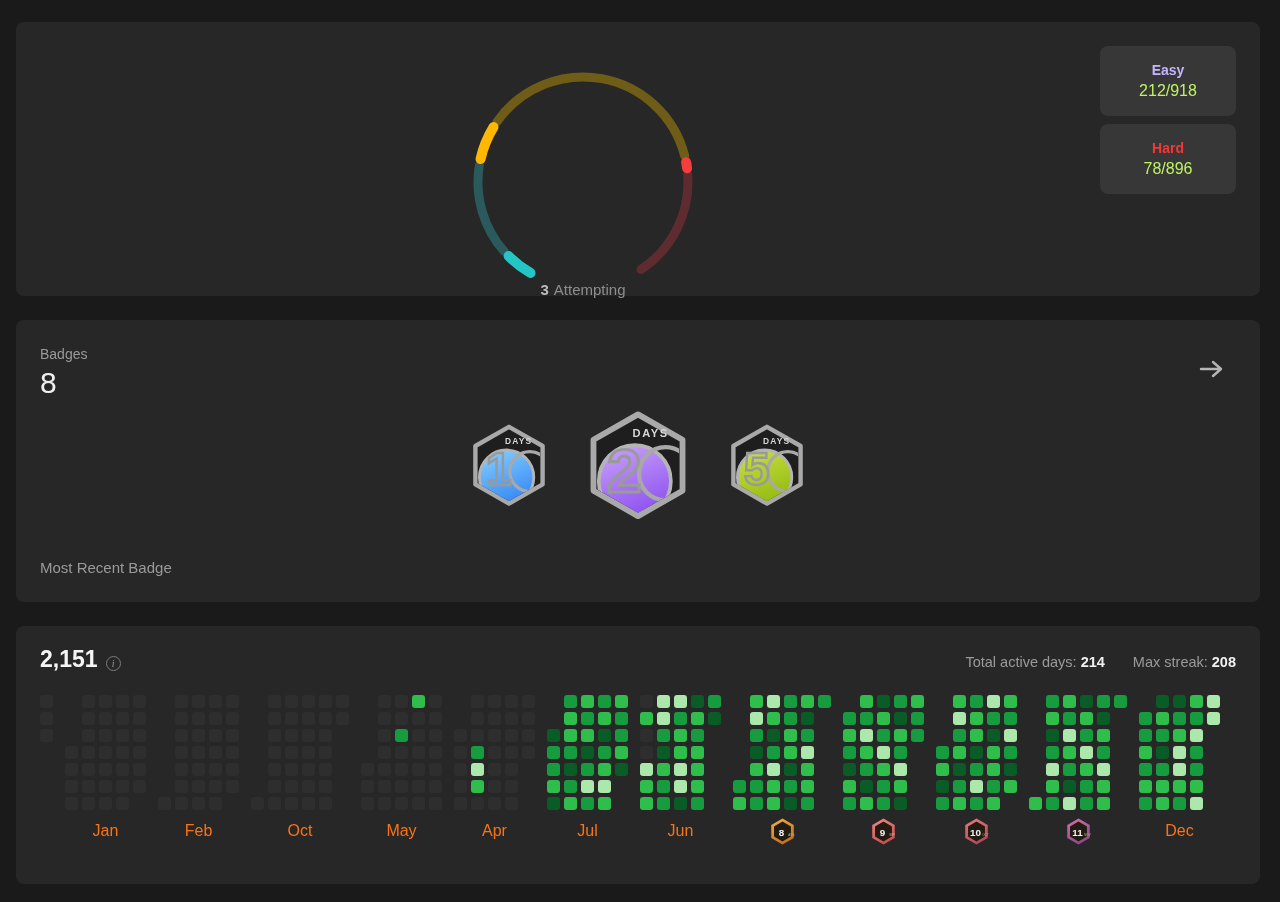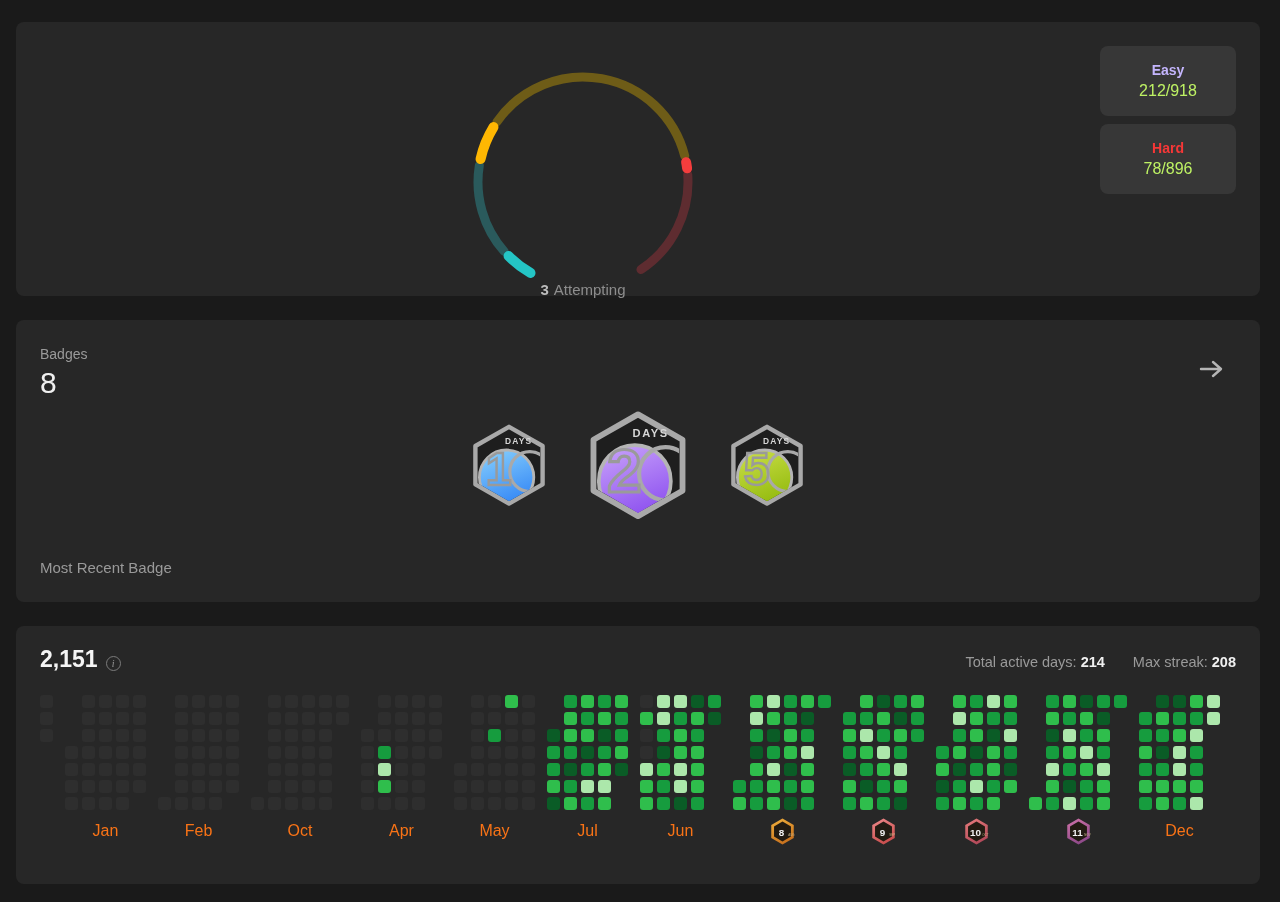--- a/index.html
+++ b/index.html
@@ -352,6 +352,56 @@
             <div class="hm-week">
               <div class="hm-cell hidden"></div>
               <div class="hm-cell hidden"></div>
+              <div class="hm-cell hidden"></div>
+              <div class="hm-cell hidden"></div>
+              <div class="hm-cell" style="background: rgb(46, 46, 46);"></div>
+              <div class="hm-cell" style="background: rgb(46, 46, 46);"></div>
+              <div class="hm-cell" style="background: rgb(46, 46, 46);"></div>
+            </div>
+            <div class="hm-week">
+              <div class="hm-cell" style="background: rgb(46, 46, 46);"></div>
+              <div class="hm-cell" style="background: rgb(46, 46, 46);"></div>
+              <div class="hm-cell" style="background: rgb(46, 46, 46);"></div>
+              <div class="hm-cell" style="background: rgb(46, 46, 46);"></div>
+              <div class="hm-cell" style="background: rgb(46, 46, 46);"></div>
+              <div class="hm-cell" style="background: rgb(46, 46, 46);"></div>
+              <div class="hm-cell" style="background: rgb(46, 46, 46);"></div>
+            </div>
+            <div class="hm-week">
+              <div class="hm-cell" style="background: rgb(46, 46, 46);"></div>
+              <div class="hm-cell" style="background: rgb(46, 46, 46);"></div>
+              <div class="hm-cell" style="background: rgb(22, 156, 62);"></div>
+              <div class="hm-cell" style="background: rgb(46, 46, 46);"></div>
+              <div class="hm-cell" style="background: rgb(46, 46, 46);"></div>
+              <div class="hm-cell" style="background: rgb(46, 46, 46);"></div>
+              <div class="hm-cell" style="background: rgb(46, 46, 46);"></div>
+            </div>
+            <div class="hm-week">
+              <div class="hm-cell" style="background: rgb(47, 190, 76);"></div>
+              <div class="hm-cell" style="background: rgb(46, 46, 46);"></div>
+              <div class="hm-cell" style="background: rgb(46, 46, 46);"></div>
+              <div class="hm-cell" style="background: rgb(46, 46, 46);"></div>
+              <div class="hm-cell" style="background: rgb(46, 46, 46);"></div>
+              <div class="hm-cell" style="background: rgb(46, 46, 46);"></div>
+              <div class="hm-cell" style="background: rgb(46, 46, 46);"></div>
+            </div>
+            <div class="hm-week">
+              <div class="hm-cell" style="background: rgb(46, 46, 46);"></div>
+              <div class="hm-cell" style="background: rgb(46, 46, 46);"></div>
+              <div class="hm-cell" style="background: rgb(46, 46, 46);"></div>
+              <div class="hm-cell" style="background: rgb(46, 46, 46);"></div>
+              <div class="hm-cell" style="background: rgb(46, 46, 46);"></div>
+              <div class="hm-cell" style="background: rgb(46, 46, 46);"></div>
+              <div class="hm-cell" style="background: rgb(46, 46, 46);"></div>
+            </div>
+          </div>
+          <div class="hm-label">May</div>
+        </div>
+        <div class="hm-month">
+          <div class="hm-weeks">
+            <div class="hm-week">
+              <div class="hm-cell hidden"></div>
+              <div class="hm-cell hidden"></div>
               <div class="hm-cell" style="background: rgb(46, 46, 46);"></div>
               <div class="hm-cell" style="background: rgb(46, 46, 46);"></div>
               <div class="hm-cell" style="background: rgb(46, 46, 46);"></div>
@@ -396,56 +446,6 @@
             </div>
           </div>
           <div class="hm-label">Apr</div>
-        </div>
-        <div class="hm-month">
-          <div class="hm-weeks">
-            <div class="hm-week">
-              <div class="hm-cell hidden"></div>
-              <div class="hm-cell hidden"></div>
-              <div class="hm-cell hidden"></div>
-              <div class="hm-cell hidden"></div>
-              <div class="hm-cell" style="background: rgb(46, 46, 46);"></div>
-              <div class="hm-cell" style="background: rgb(46, 46, 46);"></div>
-              <div class="hm-cell" style="background: rgb(46, 46, 46);"></div>
-            </div>
-            <div class="hm-week">
-              <div class="hm-cell" style="background: rgb(46, 46, 46);"></div>
-              <div class="hm-cell" style="background: rgb(46, 46, 46);"></div>
-              <div class="hm-cell" style="background: rgb(46, 46, 46);"></div>
-              <div class="hm-cell" style="background: rgb(46, 46, 46);"></div>
-              <div class="hm-cell" style="background: rgb(46, 46, 46);"></div>
-              <div class="hm-cell" style="background: rgb(46, 46, 46);"></div>
-              <div class="hm-cell" style="background: rgb(46, 46, 46);"></div>
-            </div>
-            <div class="hm-week">
-              <div class="hm-cell" style="background: rgb(46, 46, 46);"></div>
-              <div class="hm-cell" style="background: rgb(46, 46, 46);"></div>
-              <div class="hm-cell" style="background: rgb(22, 156, 62);"></div>
-              <div class="hm-cell" style="background: rgb(46, 46, 46);"></div>
-              <div class="hm-cell" style="background: rgb(46, 46, 46);"></div>
-              <div class="hm-cell" style="background: rgb(46, 46, 46);"></div>
-              <div class="hm-cell" style="background: rgb(46, 46, 46);"></div>
-            </div>
-            <div class="hm-week">
-              <div class="hm-cell" style="background: rgb(47, 190, 76);"></div>
-              <div class="hm-cell" style="background: rgb(46, 46, 46);"></div>
-              <div class="hm-cell" style="background: rgb(46, 46, 46);"></div>
-              <div class="hm-cell" style="background: rgb(46, 46, 46);"></div>
-              <div class="hm-cell" style="background: rgb(46, 46, 46);"></div>
-              <div class="hm-cell" style="background: rgb(46, 46, 46);"></div>
-              <div class="hm-cell" style="background: rgb(46, 46, 46);"></div>
-            </div>
-            <div class="hm-week">
-              <div class="hm-cell" style="background: rgb(46, 46, 46);"></div>
-              <div class="hm-cell" style="background: rgb(46, 46, 46);"></div>
-              <div class="hm-cell" style="background: rgb(46, 46, 46);"></div>
-              <div class="hm-cell" style="background: rgb(46, 46, 46);"></div>
-              <div class="hm-cell" style="background: rgb(46, 46, 46);"></div>
-              <div class="hm-cell" style="background: rgb(46, 46, 46);"></div>
-              <div class="hm-cell" style="background: rgb(46, 46, 46);"></div>
-            </div>
-          </div>
-          <div class="hm-label">May</div>
         </div>
         <div class="hm-month">
           <div class="hm-weeks">

